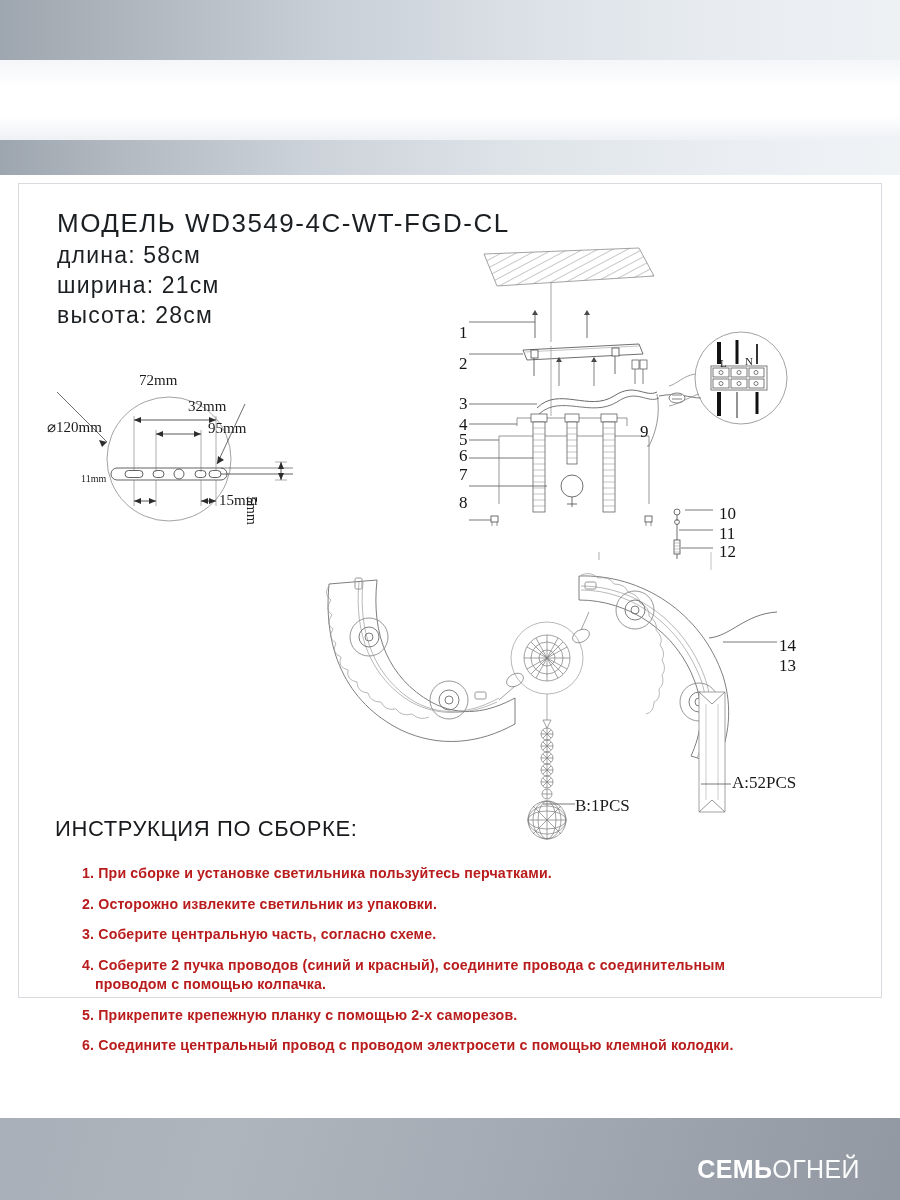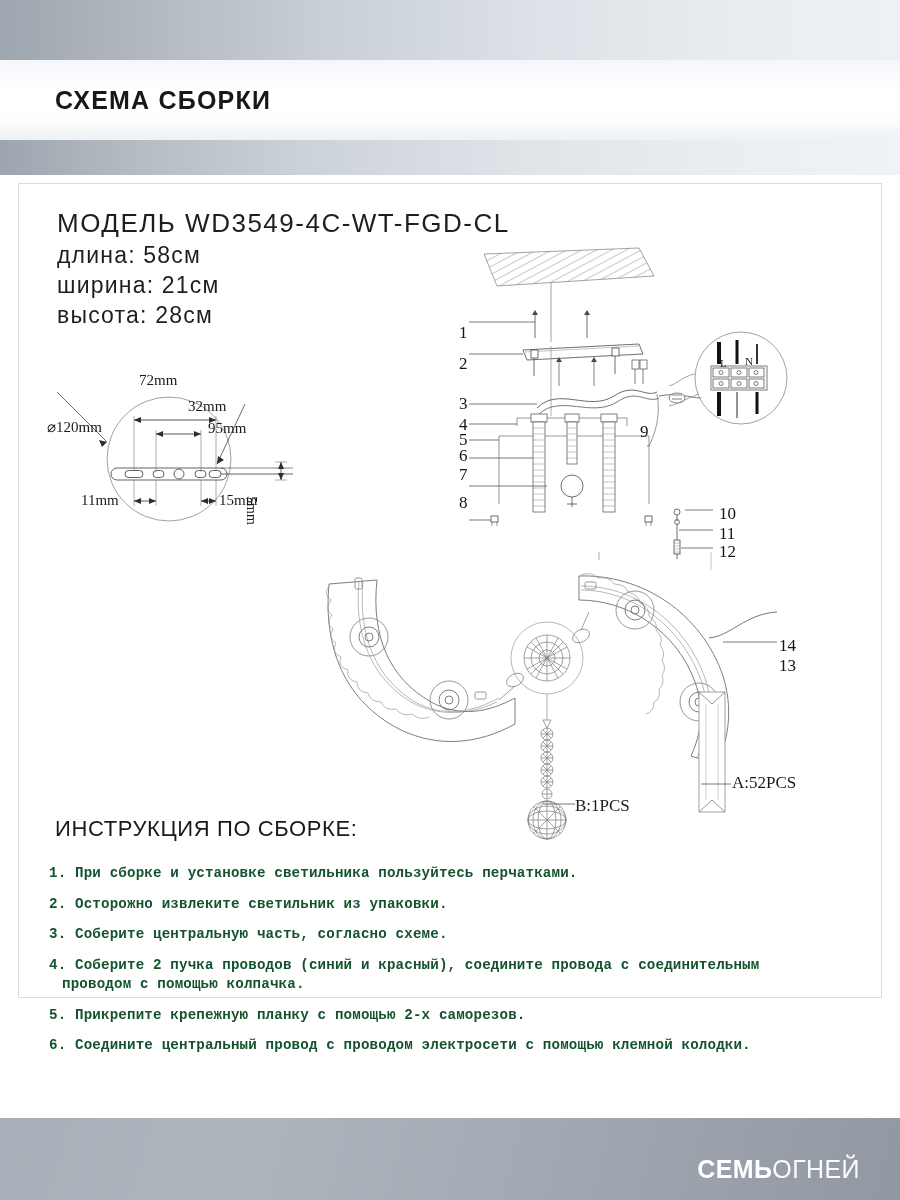--- a/index.html
+++ b/index.html
@@ -96,7 +96,6 @@
 
   <div class="band-title">
     <div class="band-title-inner"></div>
-    <div class="title-text">СХЕМА СБОРКИ</div>
   </div>
 
   <div class="band-bot"></div>

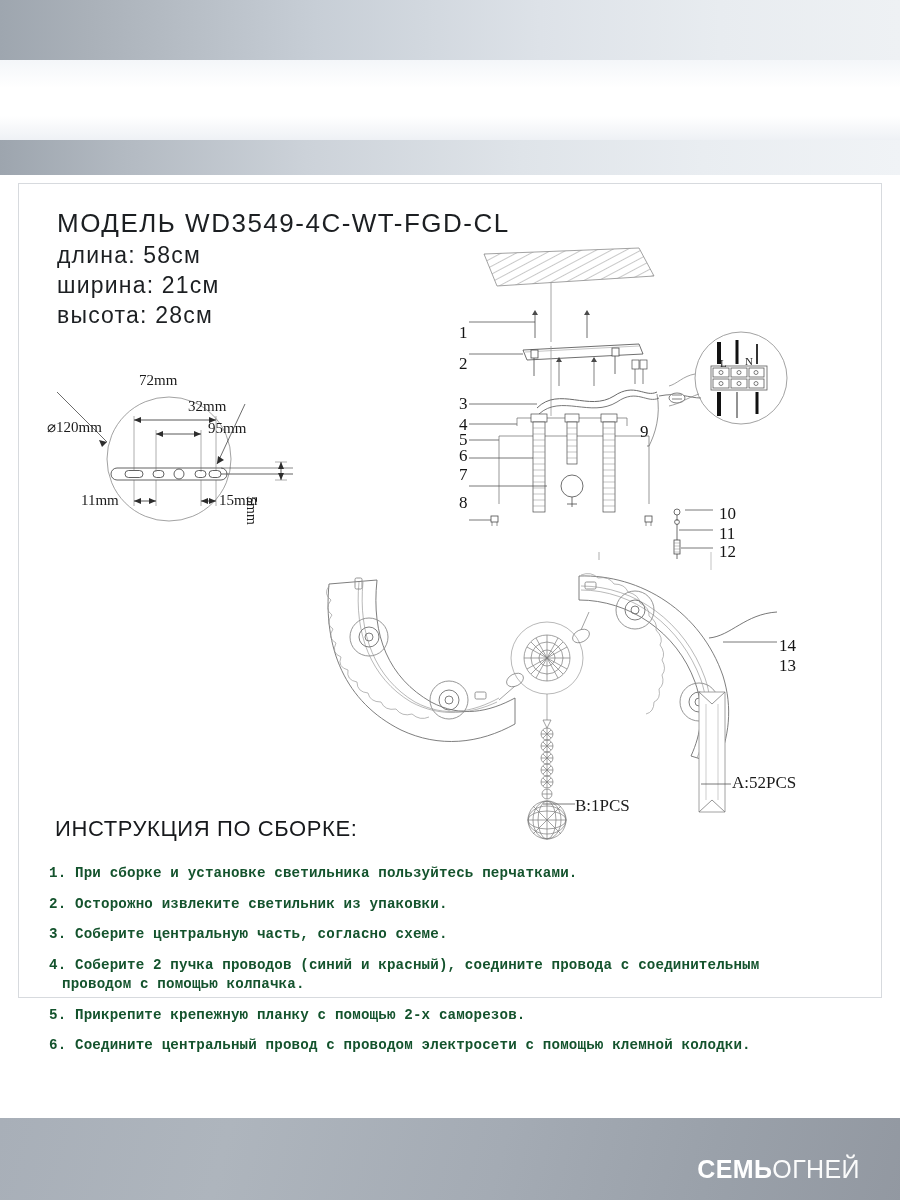--- a/index.html
+++ b/index.html
@@ -170,7 +170,7 @@
     <div class="dtext" style="left:120px;top:188px;font-size:15px;">72mm</div>
     <div class="dtext" style="left:169px;top:214px;font-size:15px;">32mm</div>
     <div class="dtext" style="left:189px;top:236px;font-size:15px;">95mm</div>
-    <div class="dtext" style="left:62px;top:308px;font-size:15px;text-align:right;">11mm</div>
+    <div class="dtext" style="left:62px;top:289px;font-size:10px;text-align:right;">11mm</div>
     <div class="dtext" style="left:200px;top:308px;font-size:15px;">15mm</div>
     <div class="dtext" style="left:240px;top:312px;font-size:14px;transform:rotate(90deg);transform-origin:left top;">5mm</div>
 

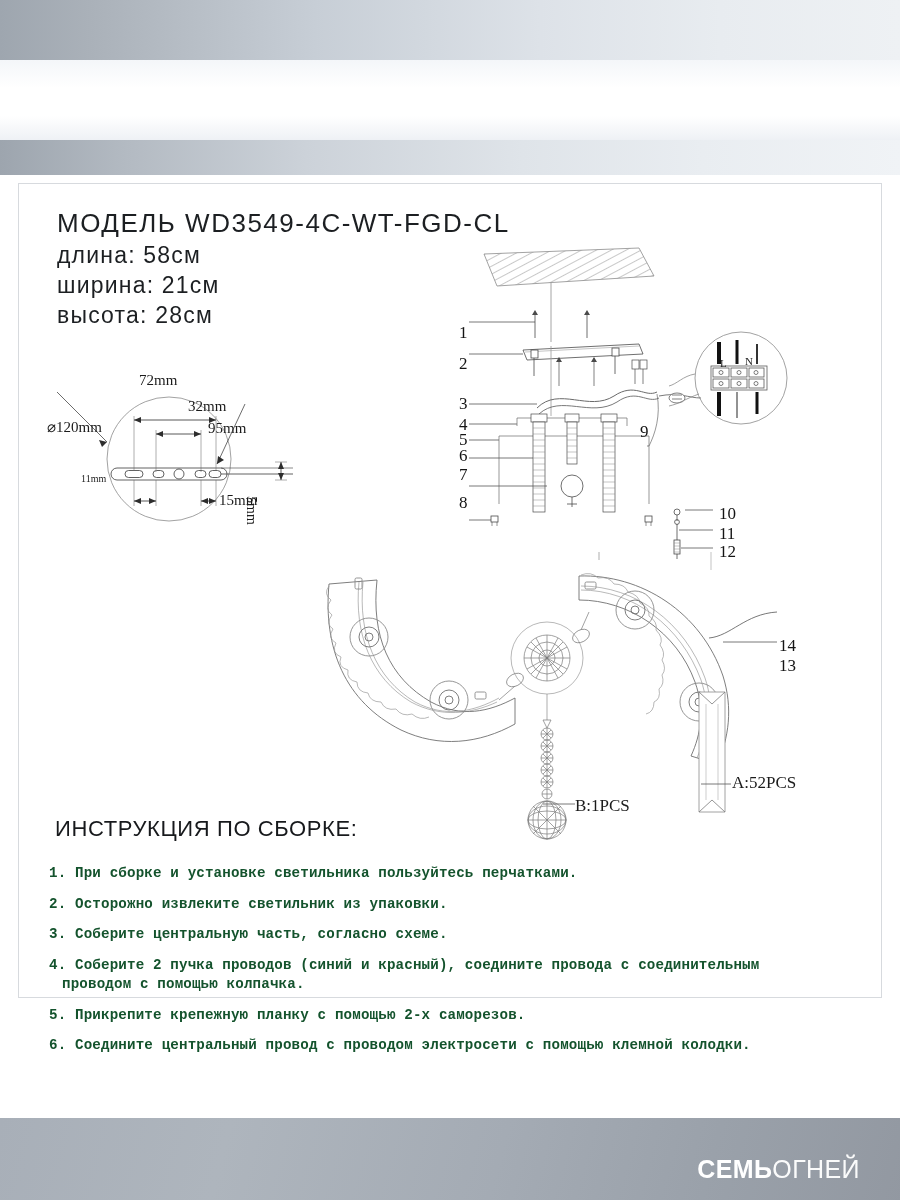--- a/index.html
+++ b/index.html
@@ -66,8 +66,8 @@
   }
   .instr-list{position:absolute;left:30px;top:680px;width:820px;}
   .instr-item{
-    font-size:14.2px;font-weight:bold;color:#14532d;letter-spacing:.15px;
-    font-family:Liberation Mono, monospace;line-height:1.32;margin-bottom:12px;
+    font-size:14.2px;font-weight:bold;color:#b91c1c;letter-spacing:.15px;
+    font-family:Liberation Sans, sans-serif;line-height:1.32;margin-bottom:12px;margin-left:33px;
   }
   .instr-item .cont{display:block;padding-left:13px;}
 

